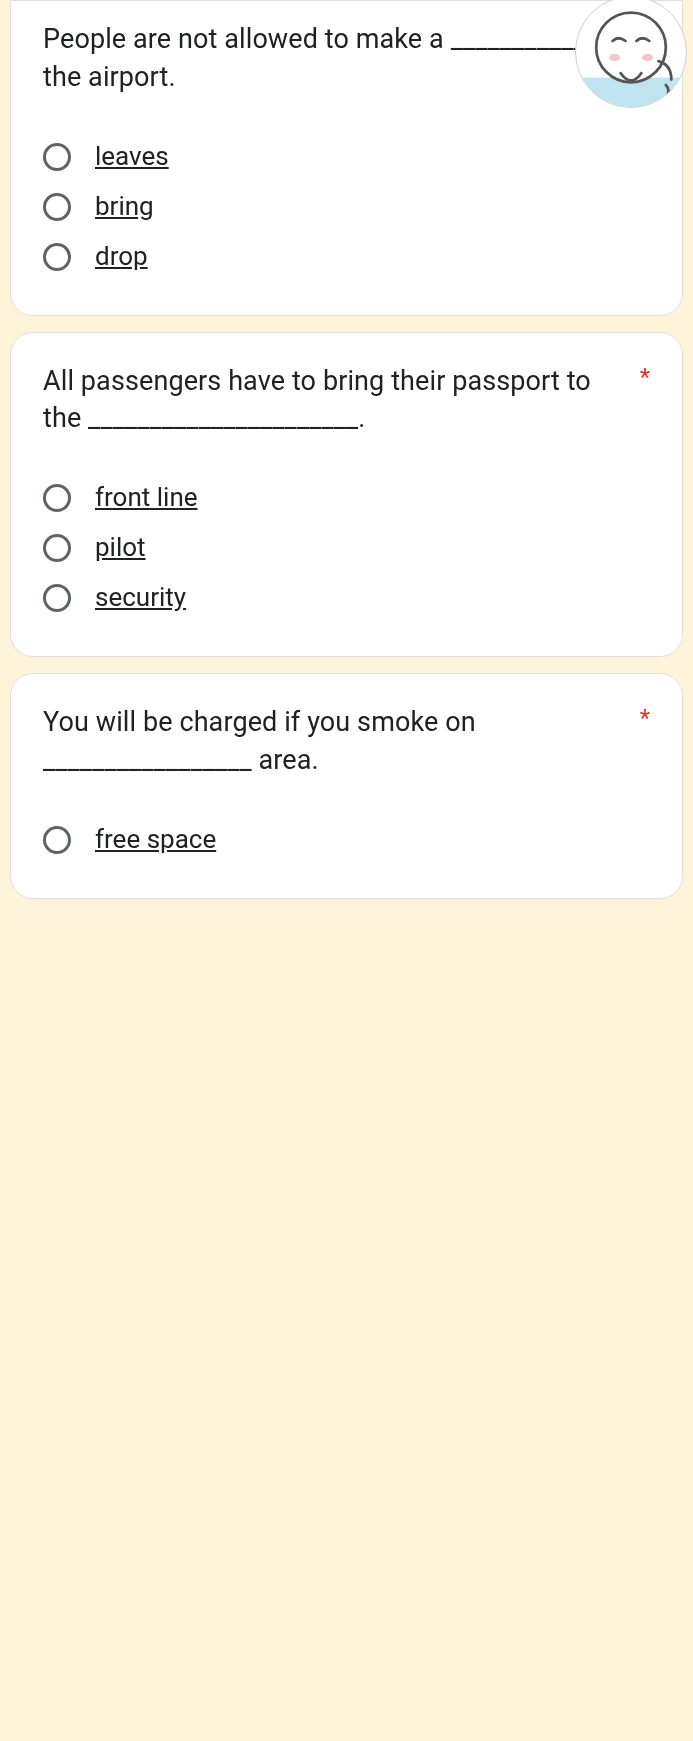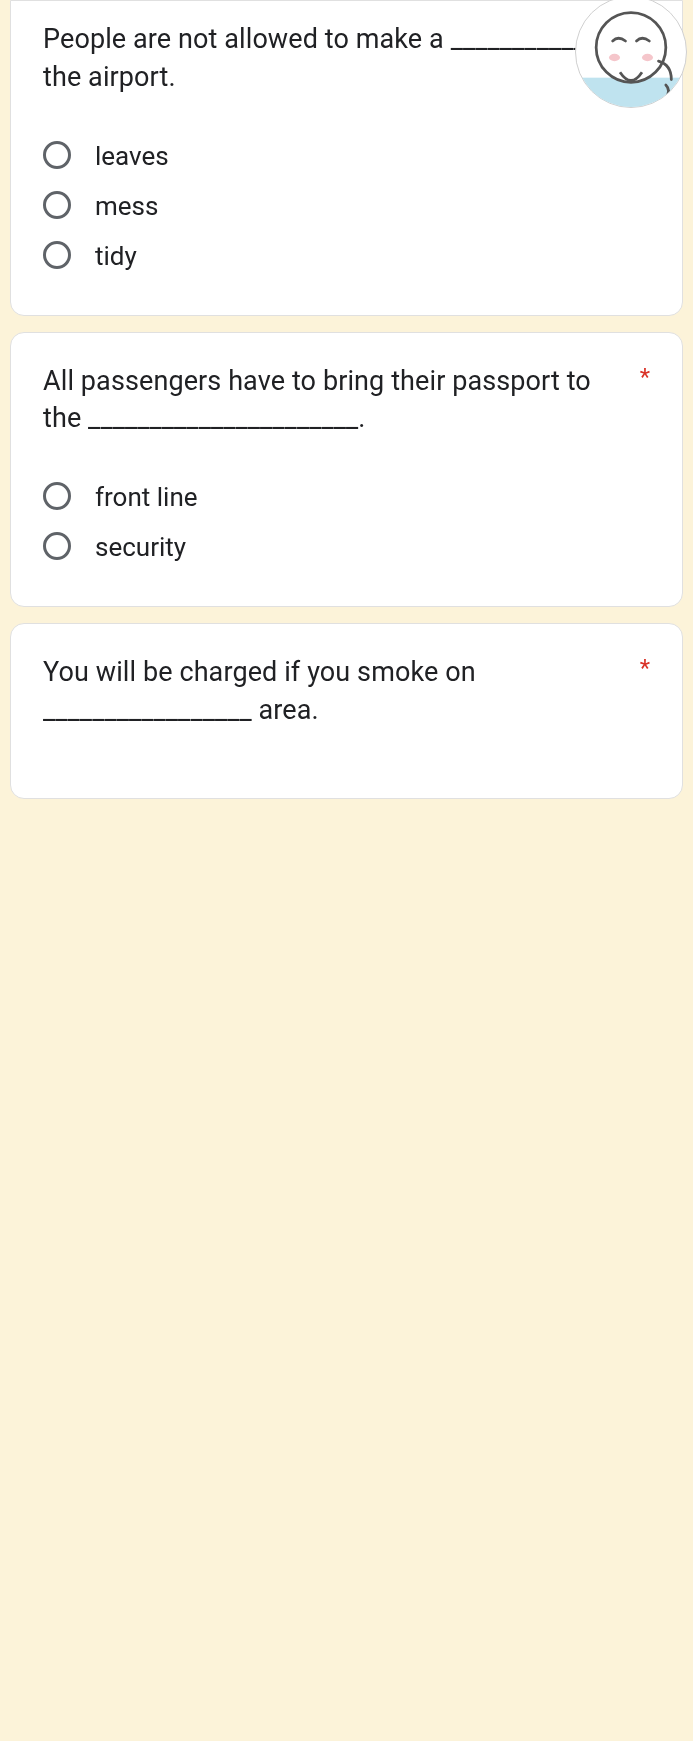--- a/index.html
+++ b/index.html
@@ -36,9 +36,10 @@
   .options { margin-top: 34px; }
   .option {
     display: flex;
-    align-items: flex-start;
+    align-items: flex-end;
     padding: 10px 0;
     cursor: pointer;
+    text-decoration: underline;
   }
   .radio {
     width: 28px;

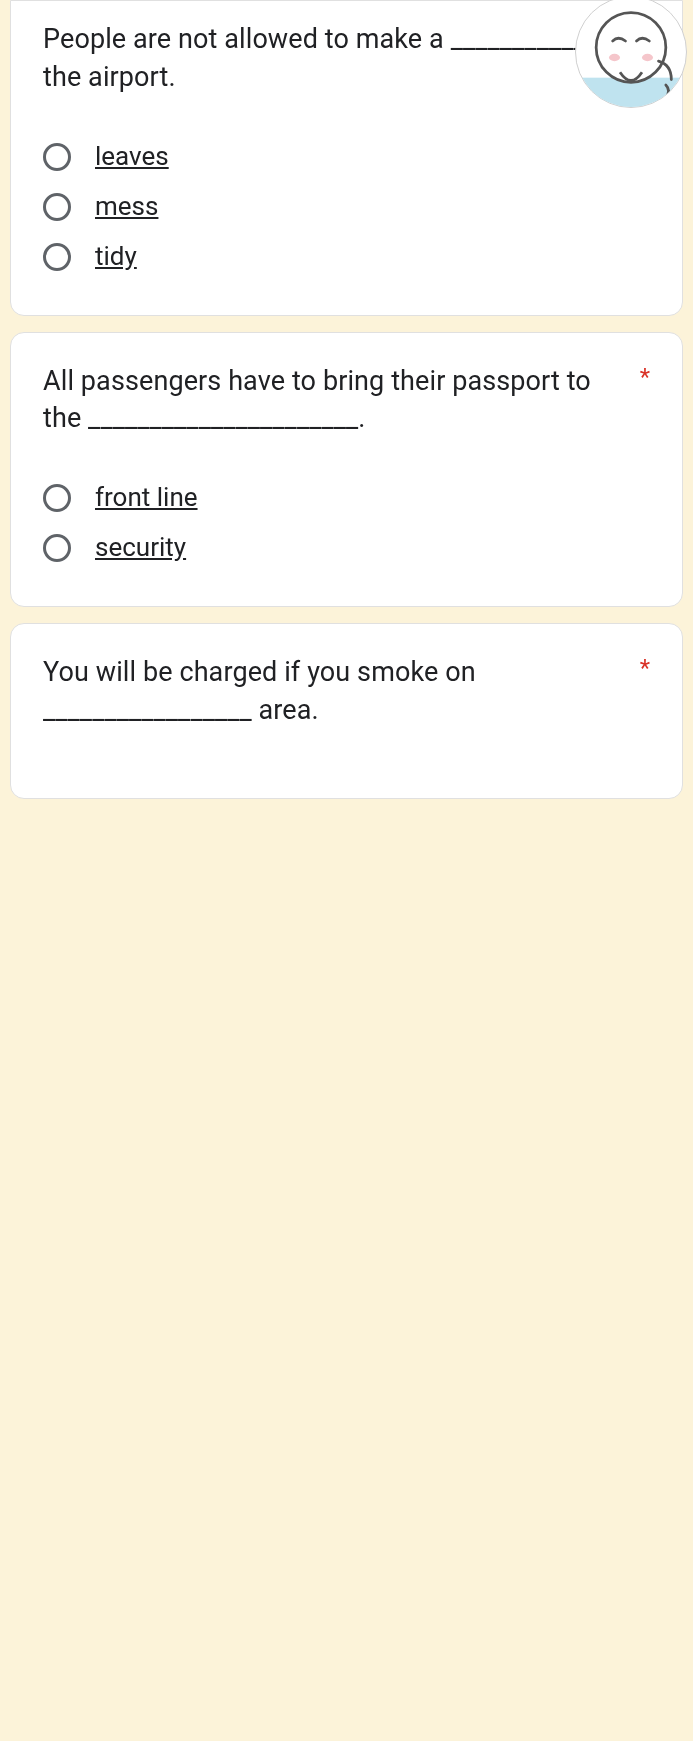--- a/index.html
+++ b/index.html
@@ -94,7 +94,7 @@
     </div>
     <div class="option">
       <span class="radio"></span>
-      <span class="opt-label">mess</span>
+      <span class="opt-label">bring</span>
     </div>
     <div class="option">
       <span class="radio"></span>

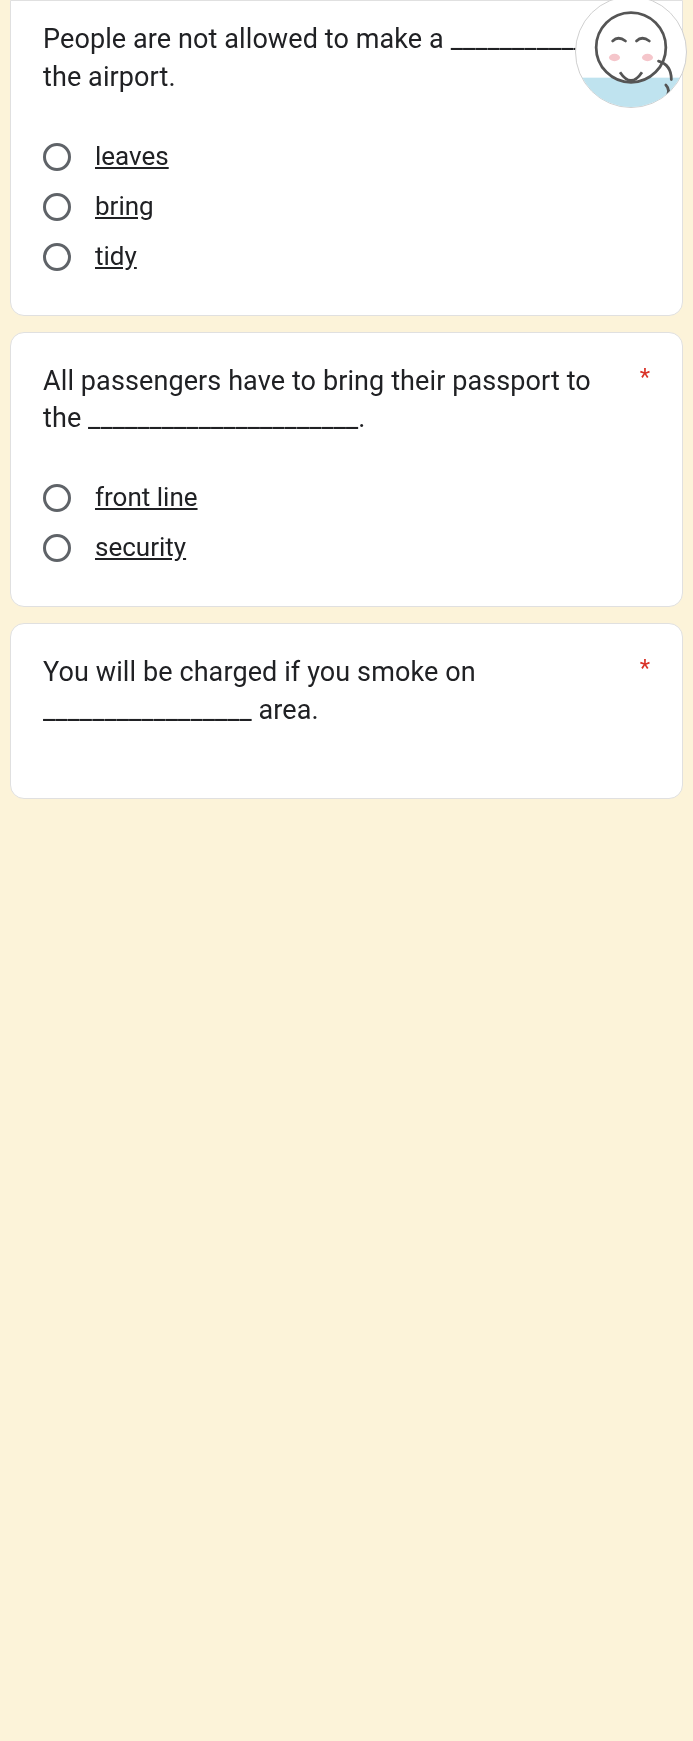--- a/index.html
+++ b/index.html
@@ -98,6 +98,10 @@
     </div>
     <div class="option">
       <span class="radio"></span>
+      <span class="opt-label">drop</span>
+    </div>
+    <div class="option">
+      <span class="radio"></span>
       <span class="opt-label">tidy</span>
     </div>
   </div>

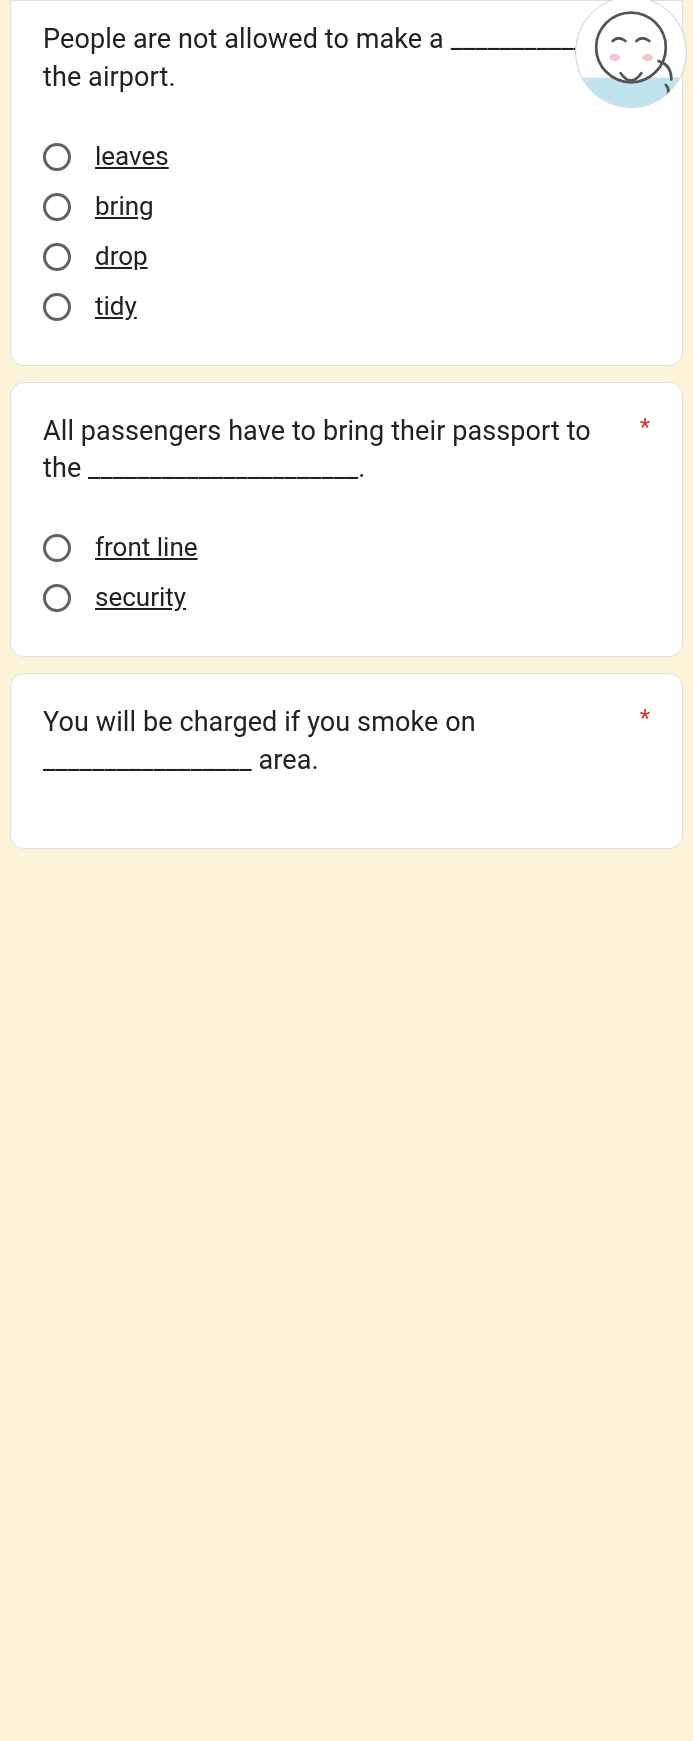--- a/index.html
+++ b/index.html
@@ -100,10 +100,6 @@
       <span class="radio"></span>
       <span class="opt-label">drop</span>
     </div>
-    <div class="option">
-      <span class="radio"></span>
-      <span class="opt-label">tidy</span>
-    </div>
   </div>
 </div>
 

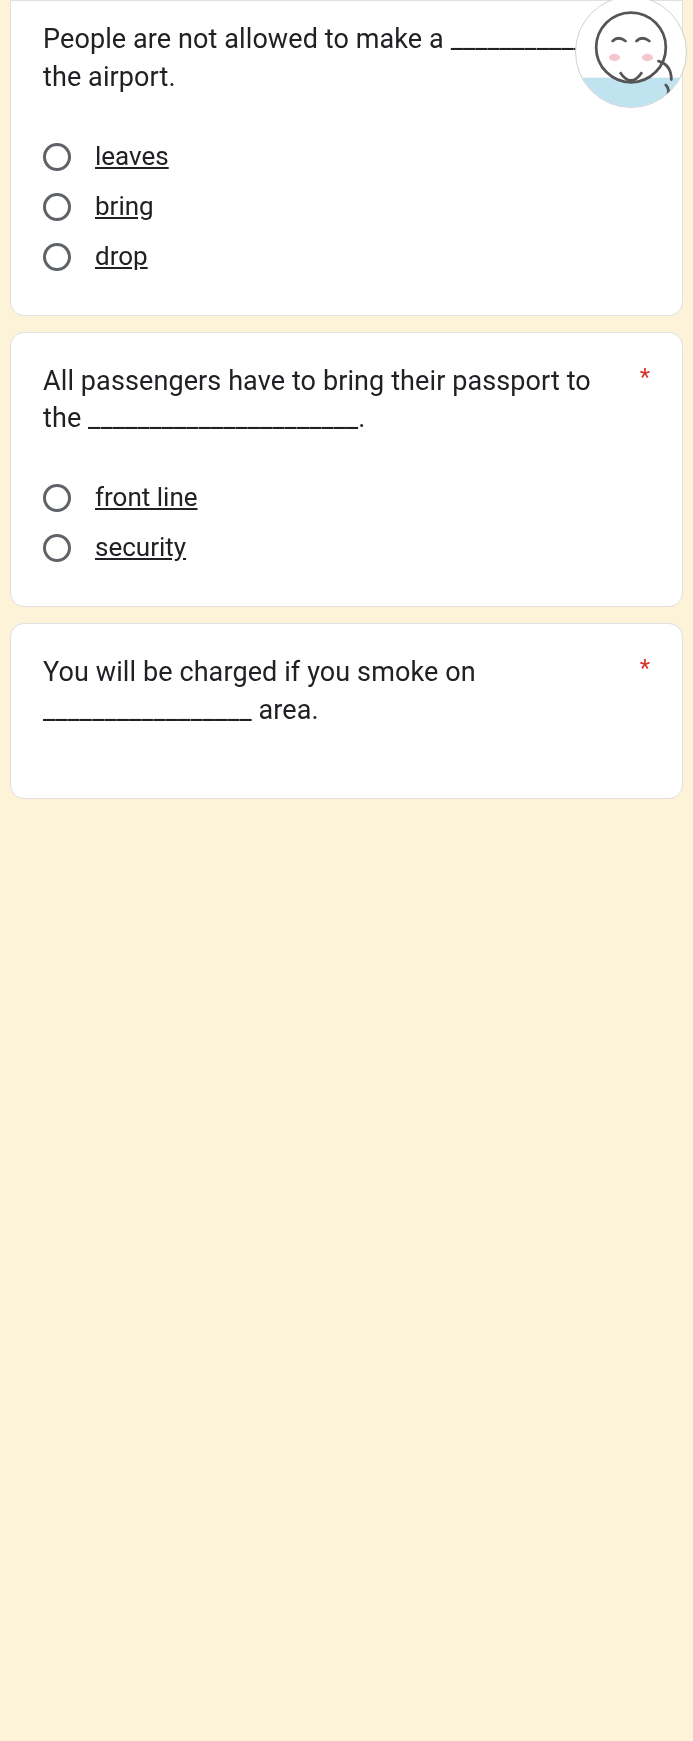--- a/index.html
+++ b/index.html
@@ -14,7 +14,7 @@
   .card {
     background: #fff;
     border: 1px solid #e0e0e0;
-    border-radius: 14px;
+    border-radius: 23px;
     margin-bottom: 16px;
     padding: 30px 32px 34px 32px;
   }

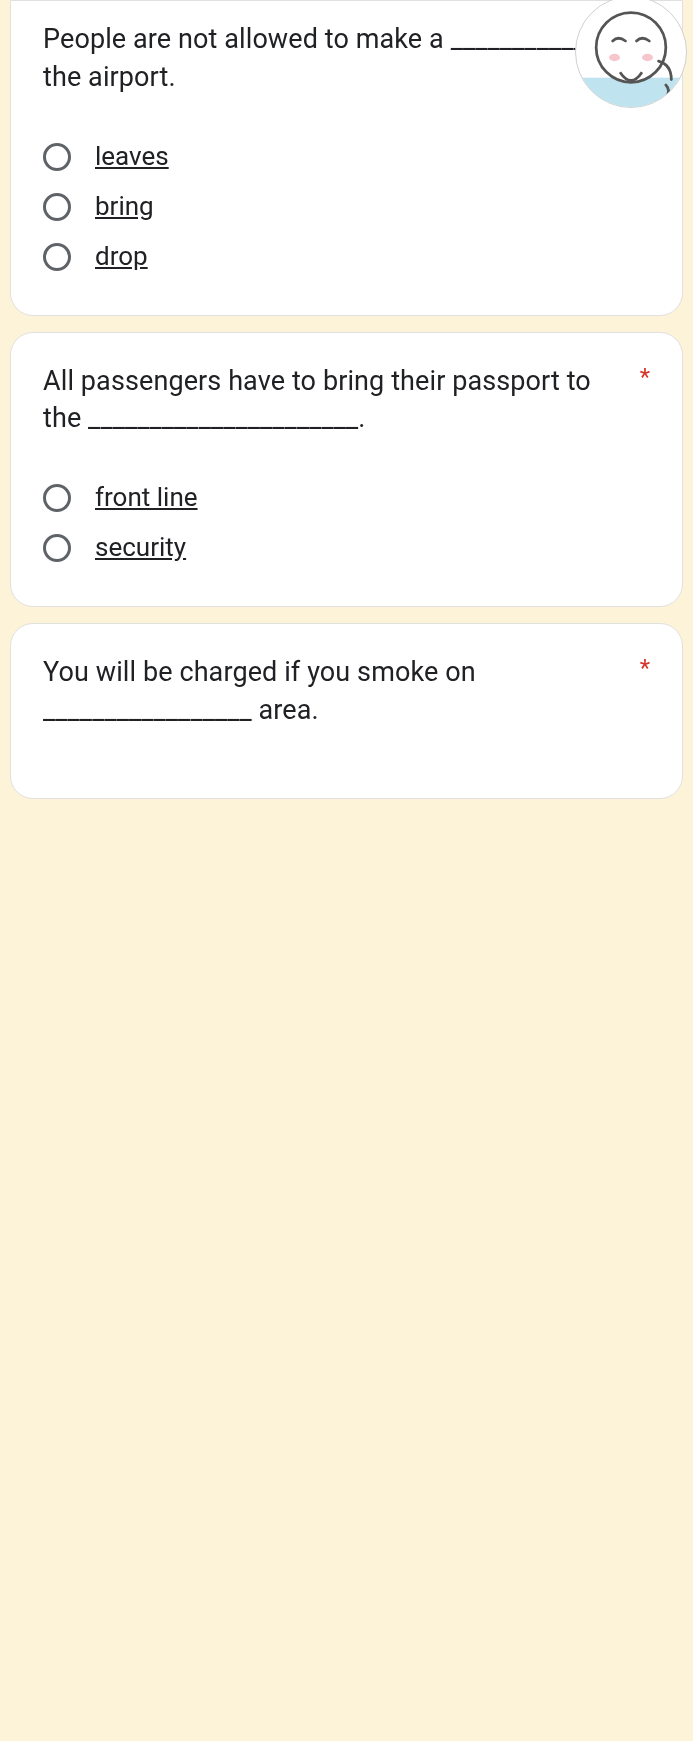--- a/index.html
+++ b/index.html
@@ -115,6 +115,10 @@
     </div>
     <div class="option">
       <span class="radio"></span>
+      <span class="opt-label">pilot</span>
+    </div>
+    <div class="option">
+      <span class="radio"></span>
       <span class="opt-label">security</span>
     </div>
   </div>

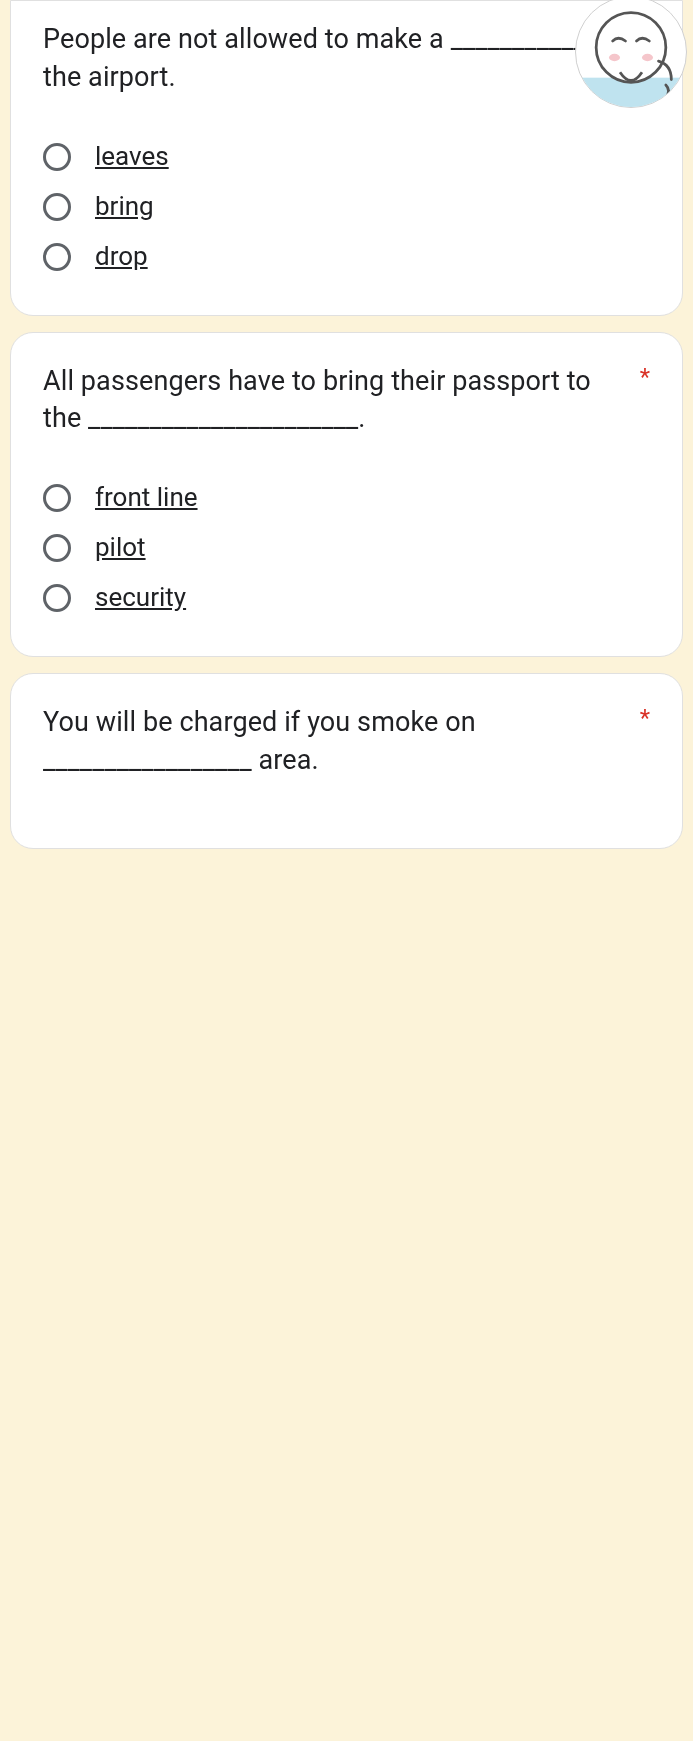--- a/index.html
+++ b/index.html
@@ -130,6 +130,10 @@
     <div class="req">*</div>
   </div>
   <div class="options">
+    <div class="option">
+      <span class="radio"></span>
+      <span class="opt-label">free space</span>
+    </div>
   </div>
 </div>
 

